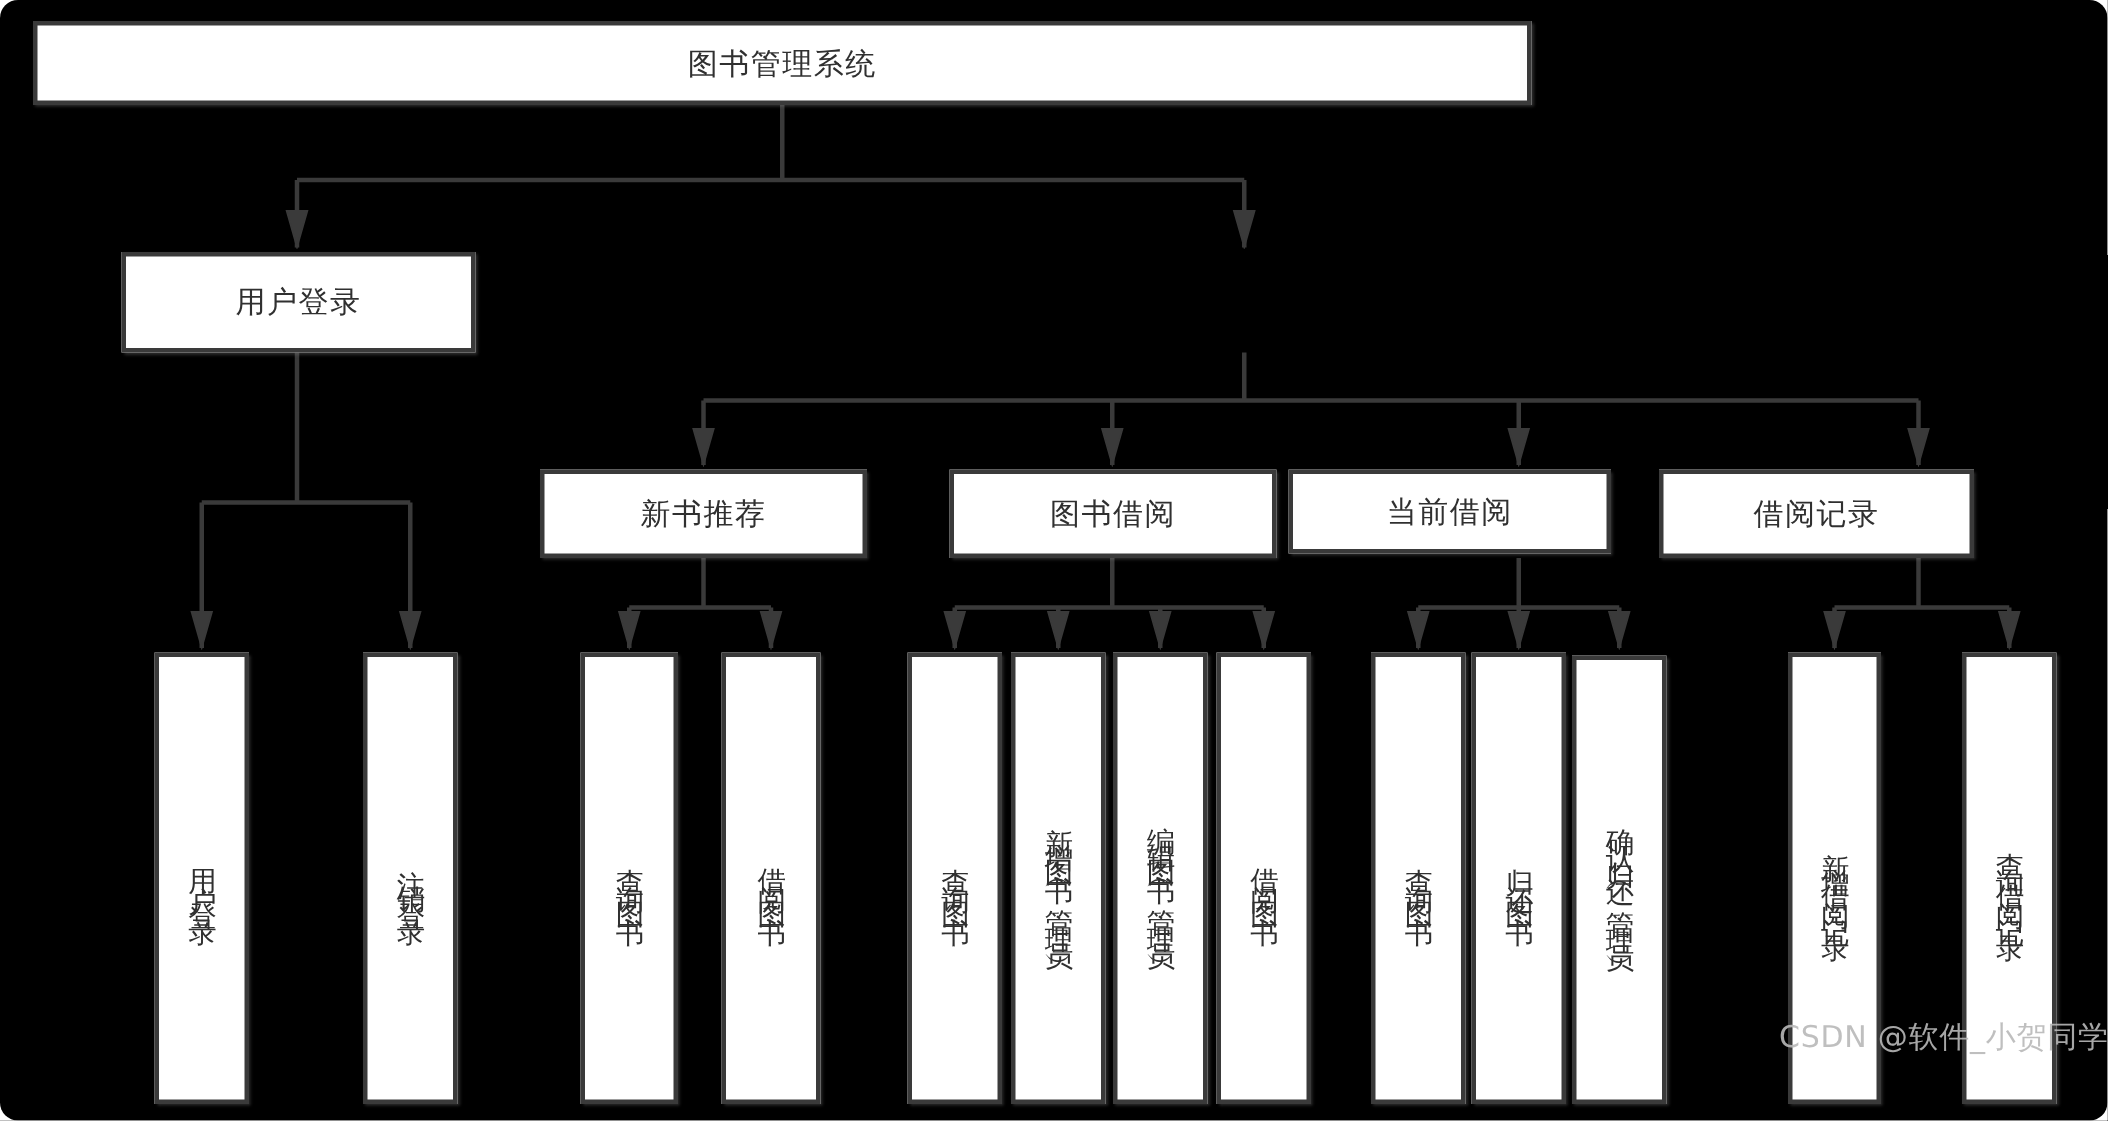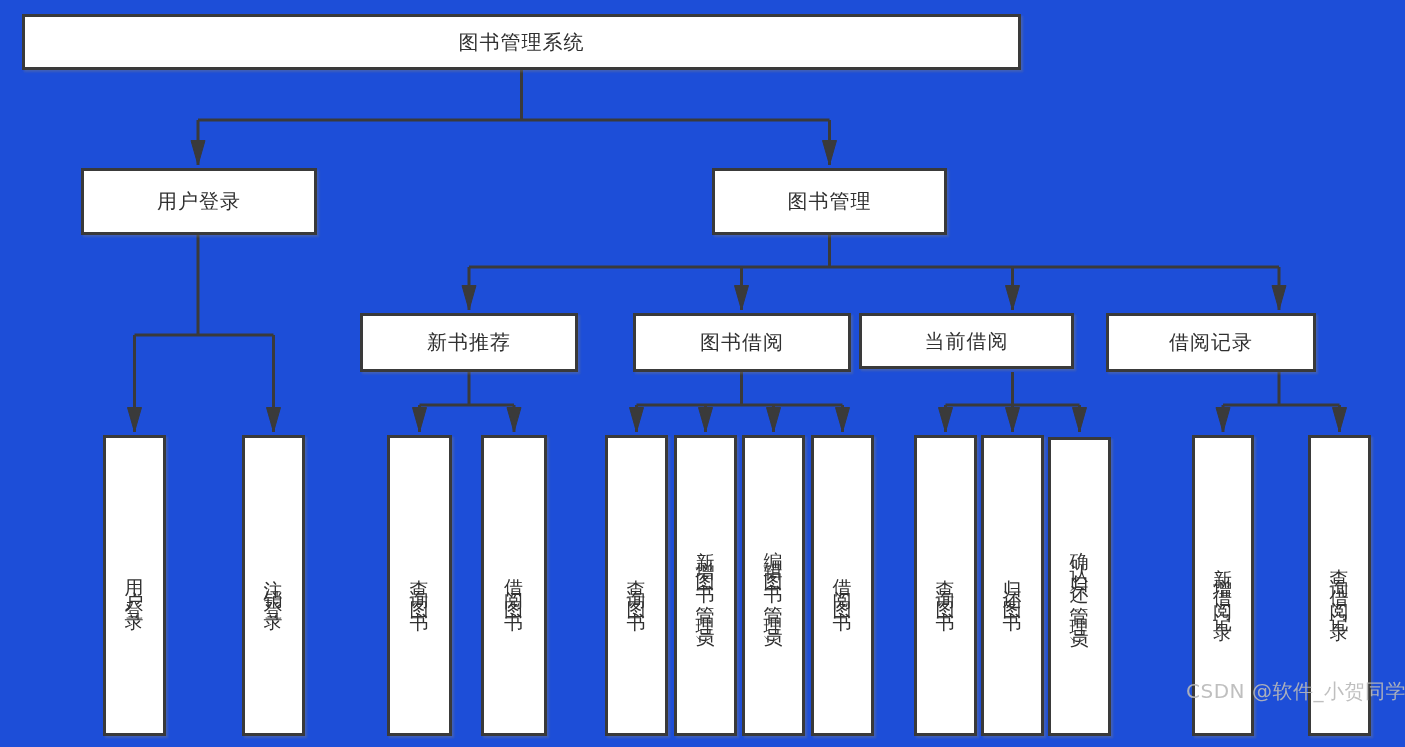--- a/index.html
+++ b/index.html
@@ -11,9 +11,10 @@
     position: relative;
     width: 1405px;
     height: 747px;
-    background: #1d4ed8;
+    background: #000000;
     font-family: "DejaVu Sans", "Liberation Sans", sans-serif;
     overflow: hidden;
+    border-radius: 12px;
   }
   .connectors {
     position: absolute;

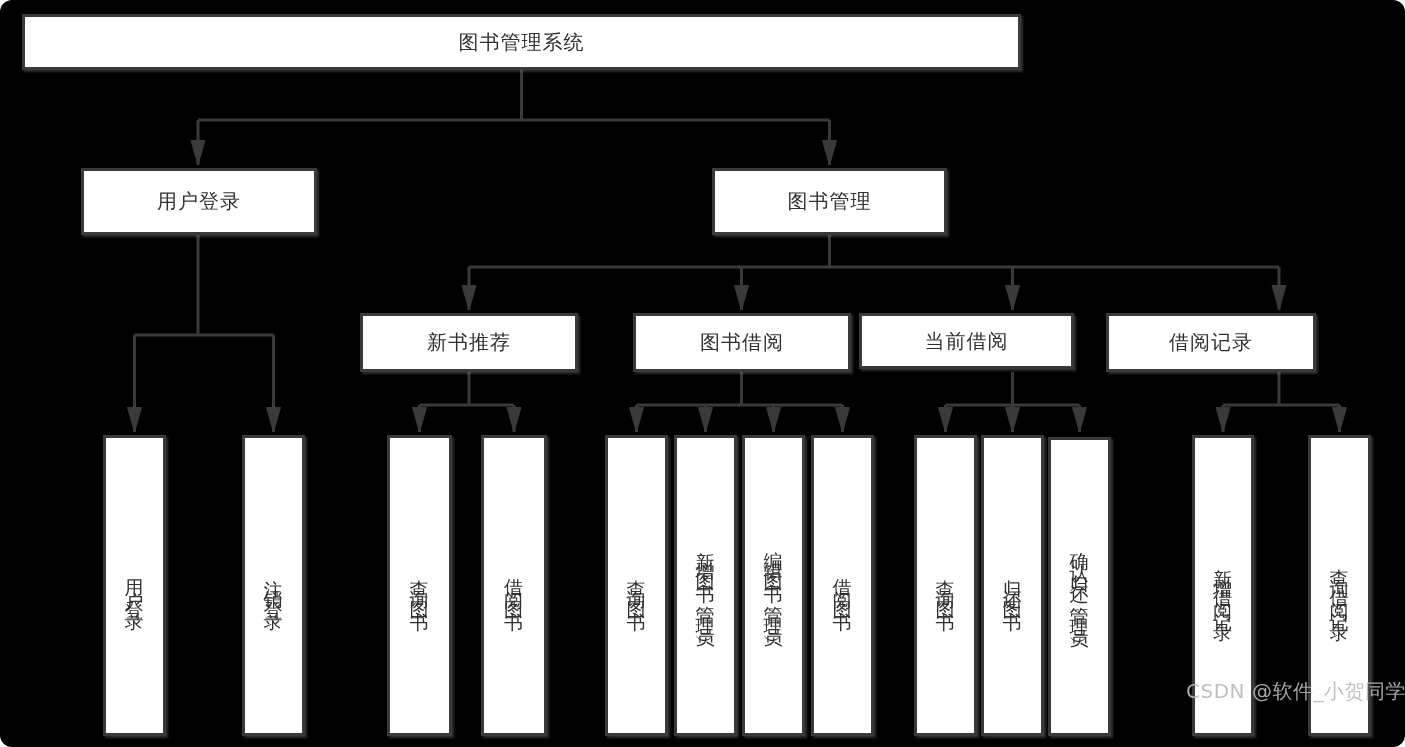--- a/index.html
+++ b/index.html
@@ -120,9 +120,6 @@
   <div class="node h" style="left:81px; top:168px; width:236px; height:67px;">
     <span>用户登录</span>
   </div>
-  <div class="node h" style="left:712px; top:168px; width:235px; height:67px;">
-    <span>图书管理</span>
-  </div>
 
   <div class="node h" style="left:360px; top:313px; width:218px; height:59px;text-align:center;">
     <span>新书推荐</span>

